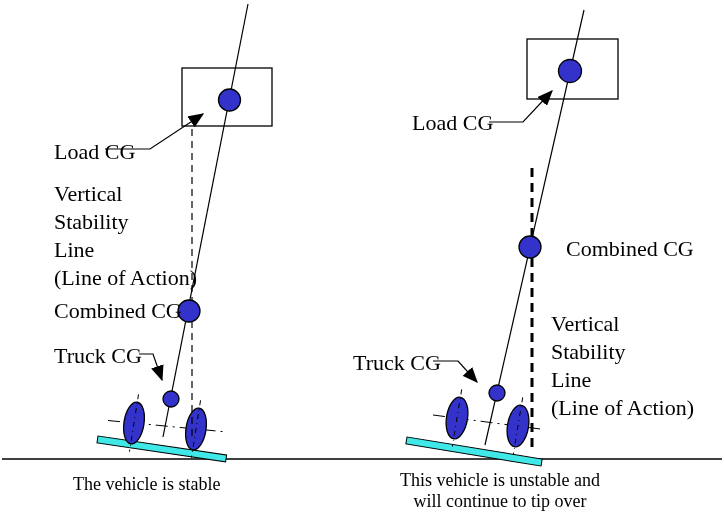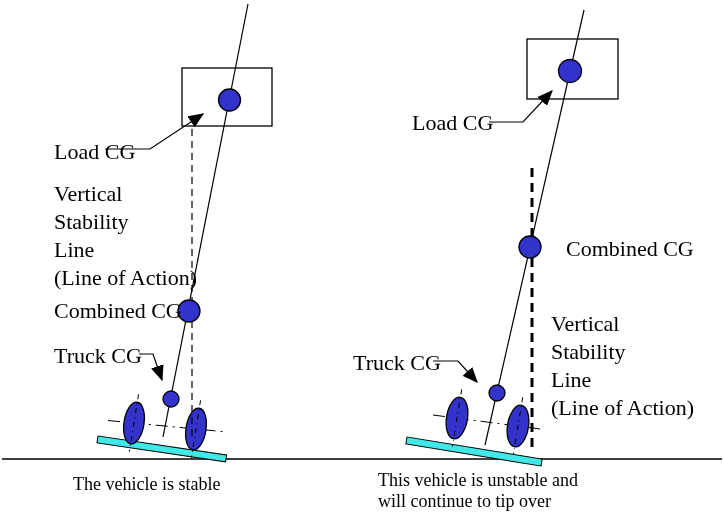--- a/index.html
+++ b/index.html
@@ -22,7 +22,7 @@
   }
   .vsl-block { line-height: 28px; }
   .caption { font-size: 18px; }
-  .caption-center { line-height: 21px; }
+  .caption-center { text-align: center; line-height: 21px; }
 </style>
 </head>
 <body>

